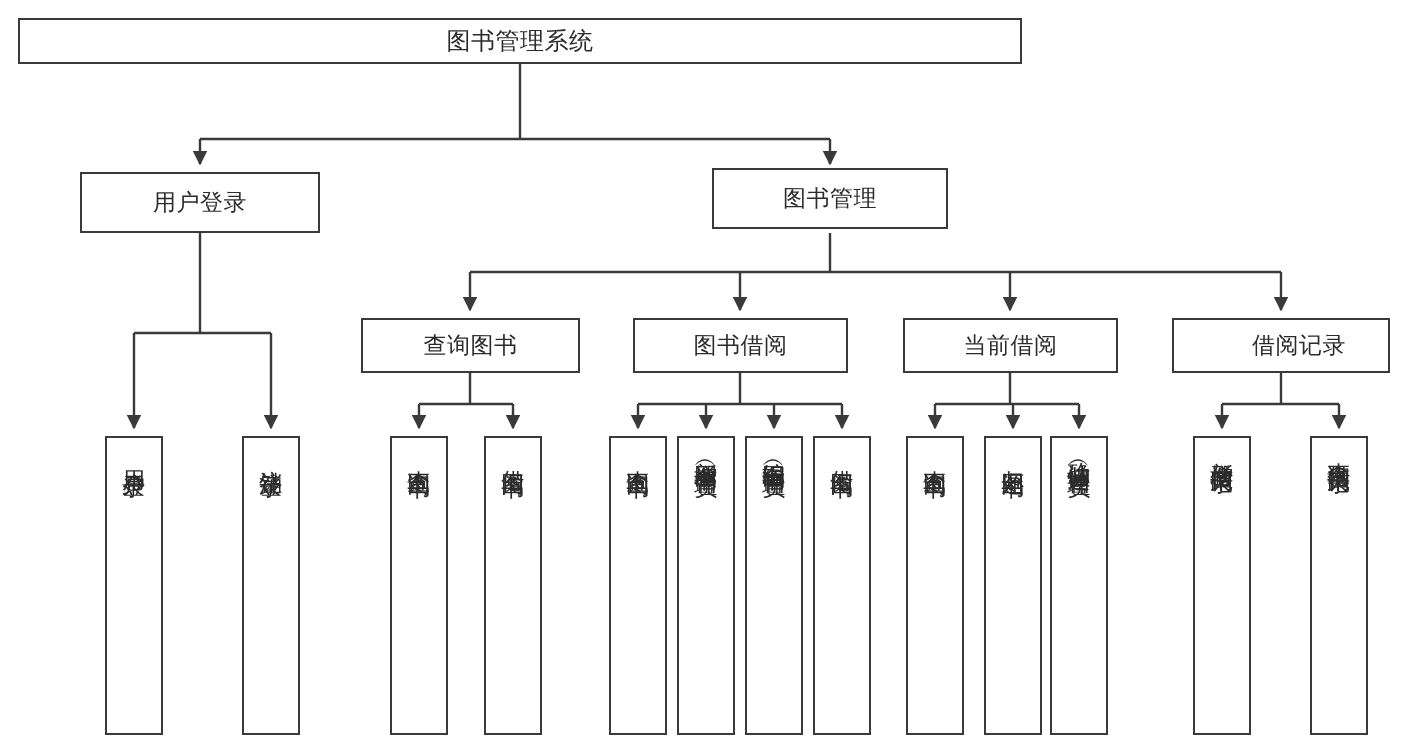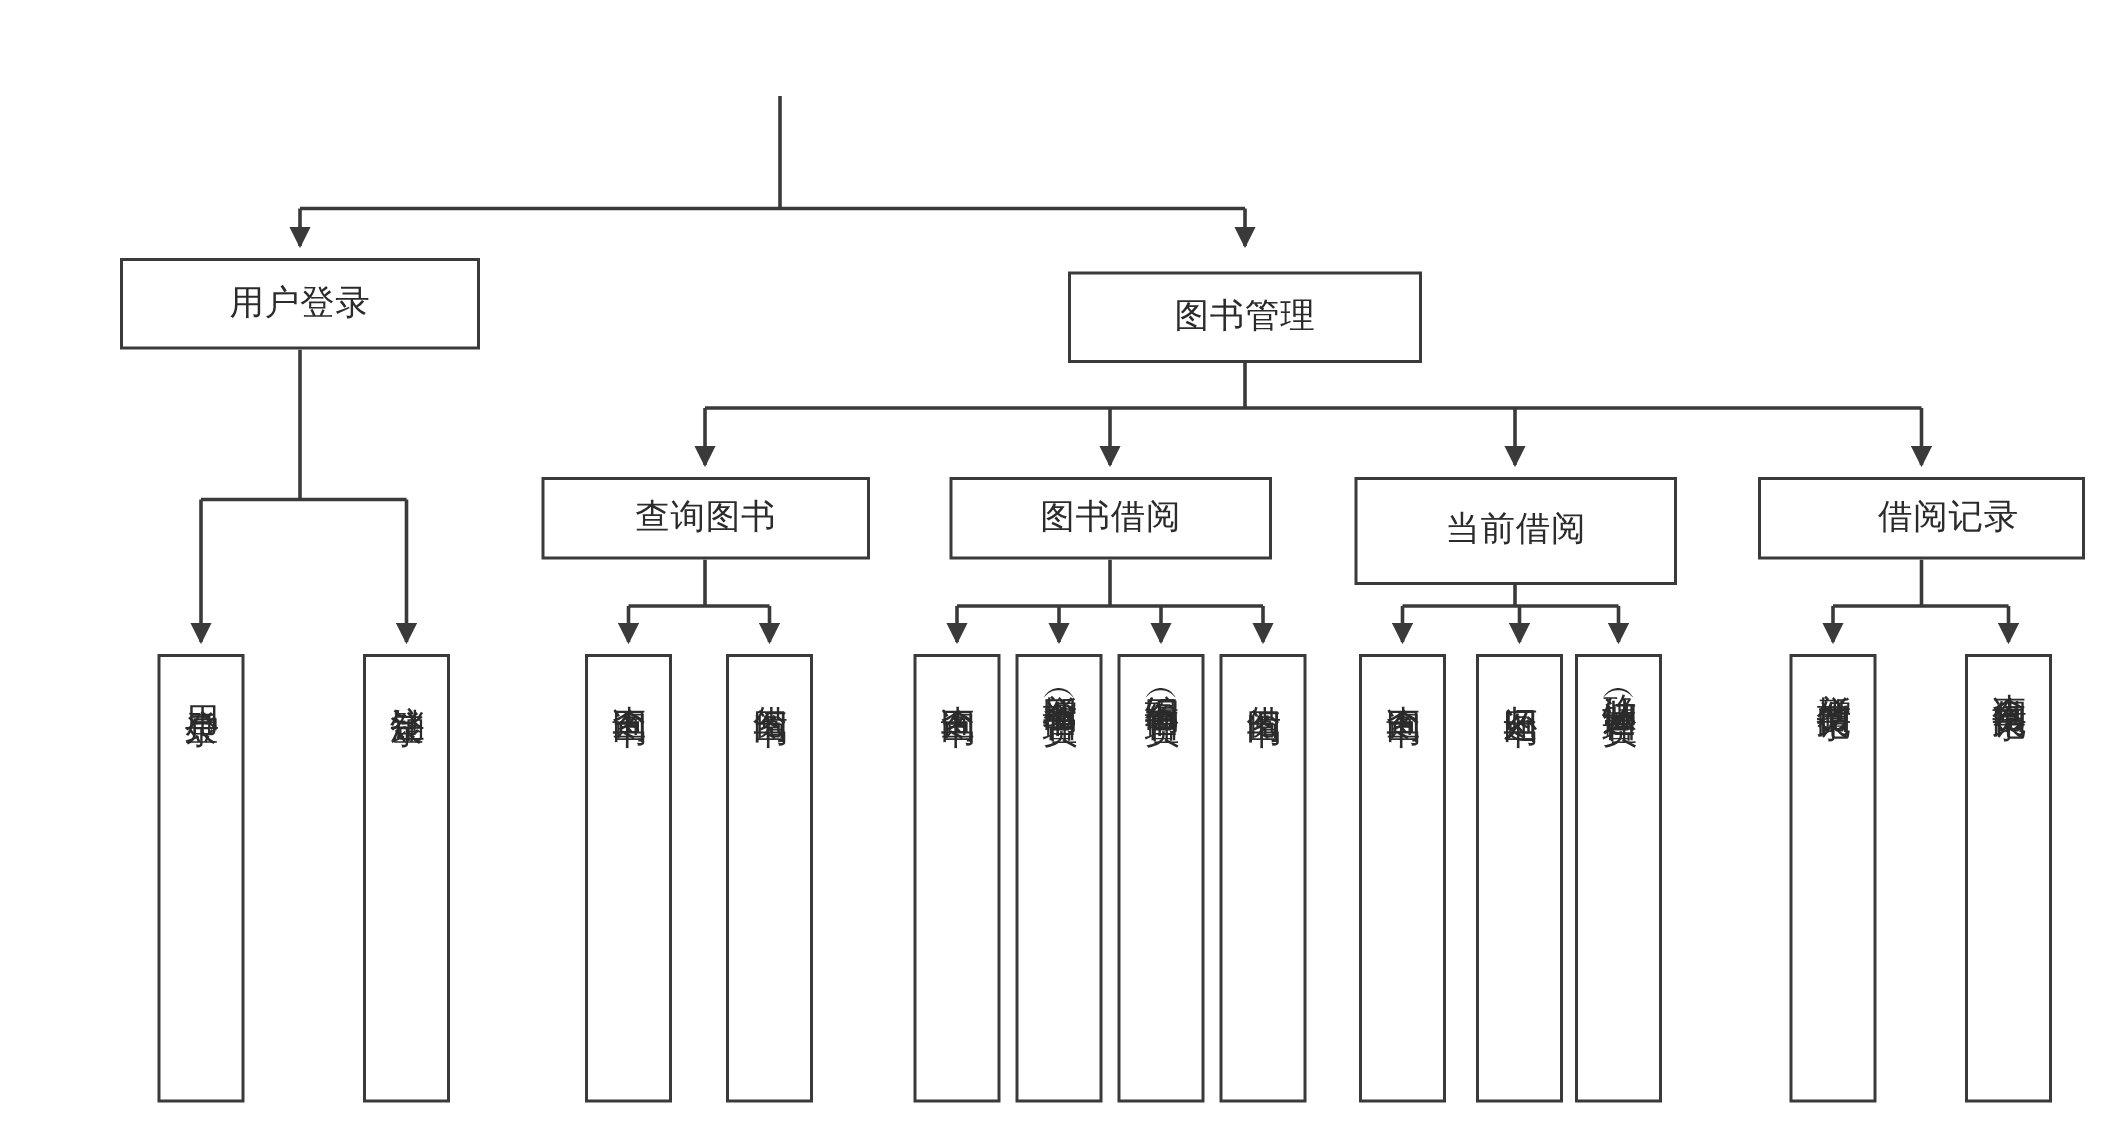--- a/index.html
+++ b/index.html
@@ -131,6 +131,9 @@
     </g>
   </svg>
 
+  <div class="node horiz root" id="root-node" style="left: 18px; top: 18px; width: 1004px; height: 46px;">
+    <span class="label">图书管理系统</span>
+  </div>
 
   <div id="level1-container">
       <div class="node horiz" style="left: 80px; top: 172px; width: 240px; height: 61px;">

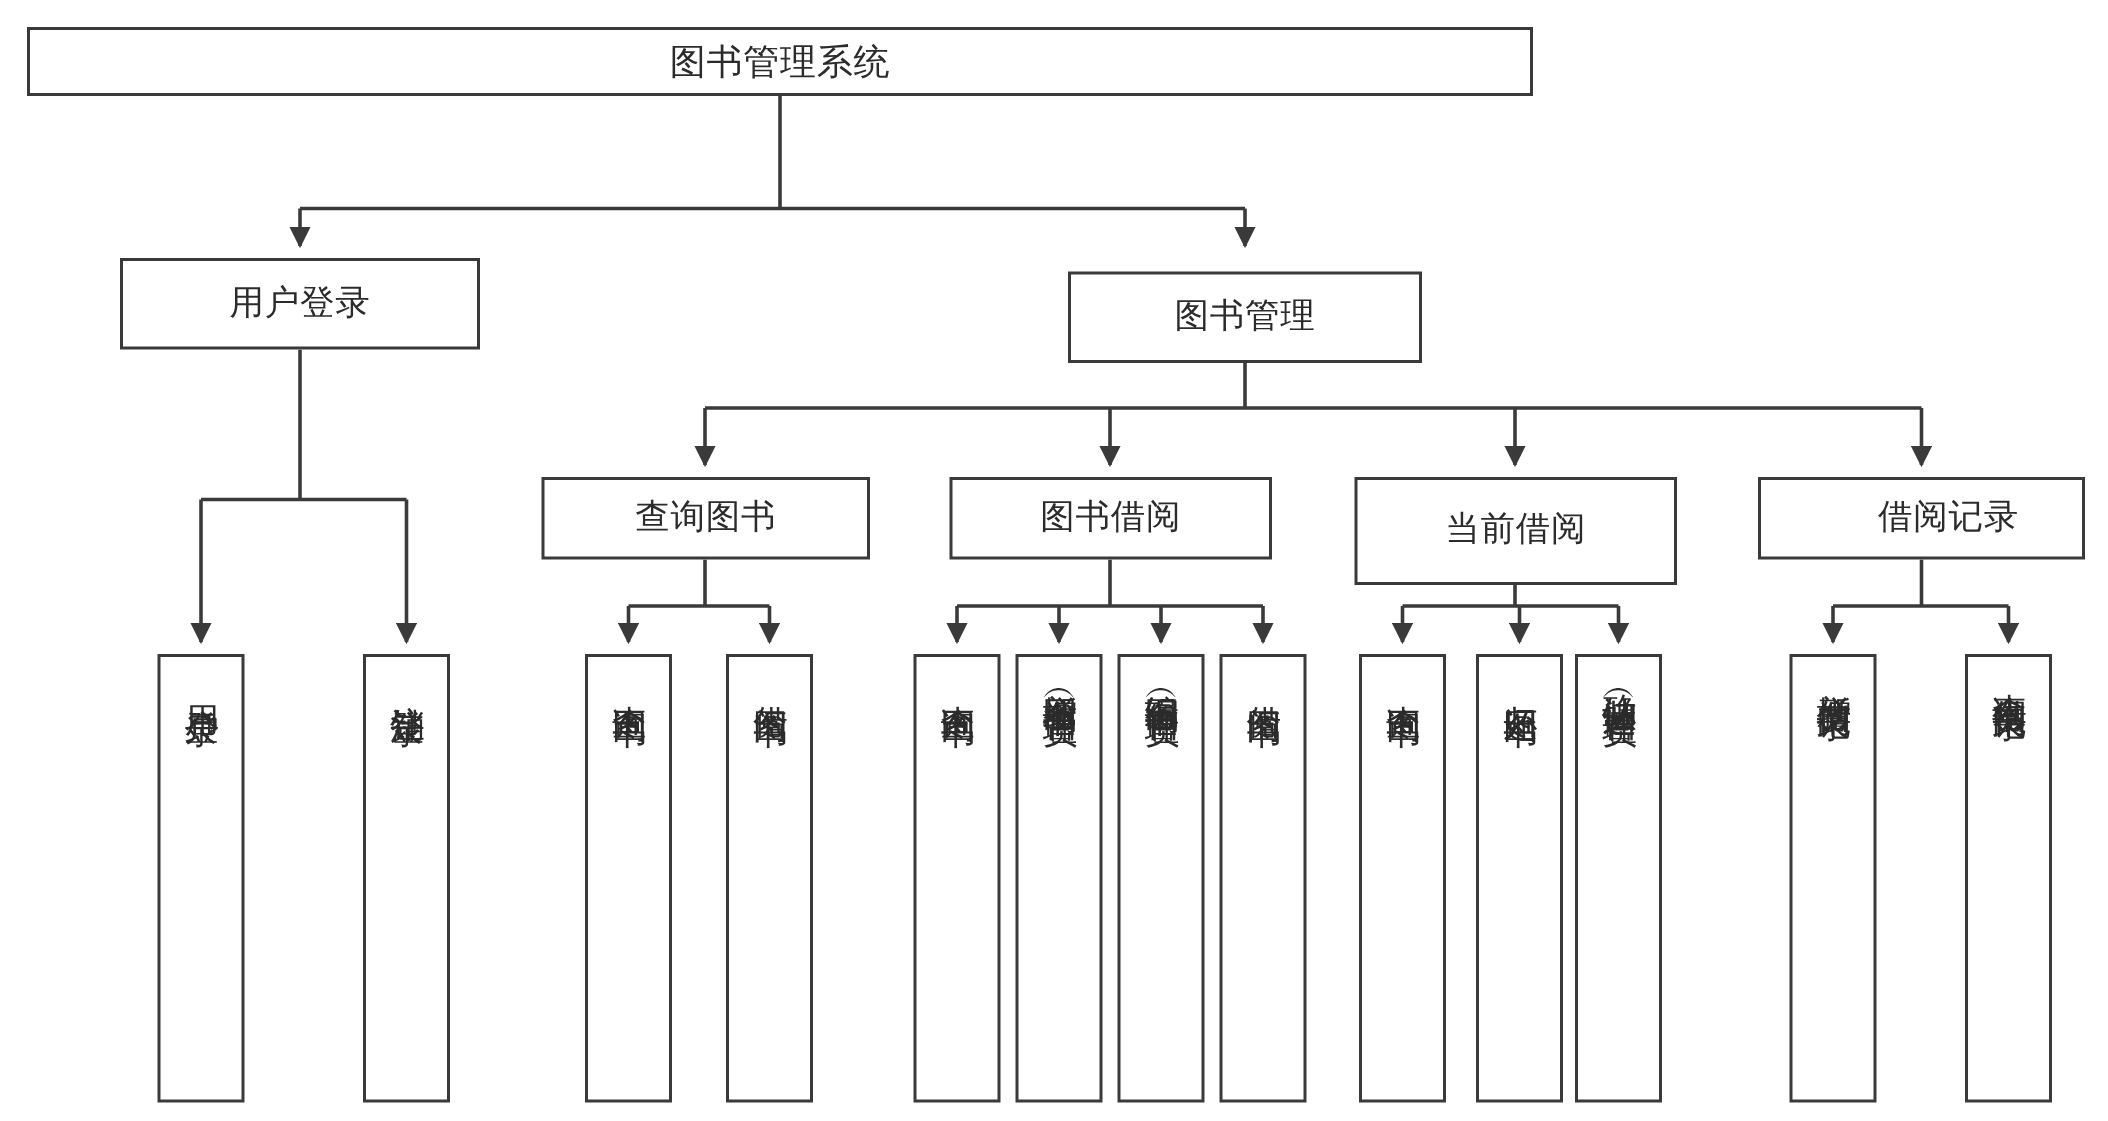--- a/index.html
+++ b/index.html
@@ -139,7 +139,7 @@
       <div class="node horiz" style="left: 80px; top: 172px; width: 240px; height: 61px;">
         <span class="label">用户登录</span>
       </div>
-      <div class="node horiz" style="left: 712px; top: 181px; width: 236px; height: 61px;">
+      <div class="node horiz" style="left: 712px; top: 168px; width: 236px; height: 61px;">
         <span class="label">图书管理</span>
       </div>
     </div>

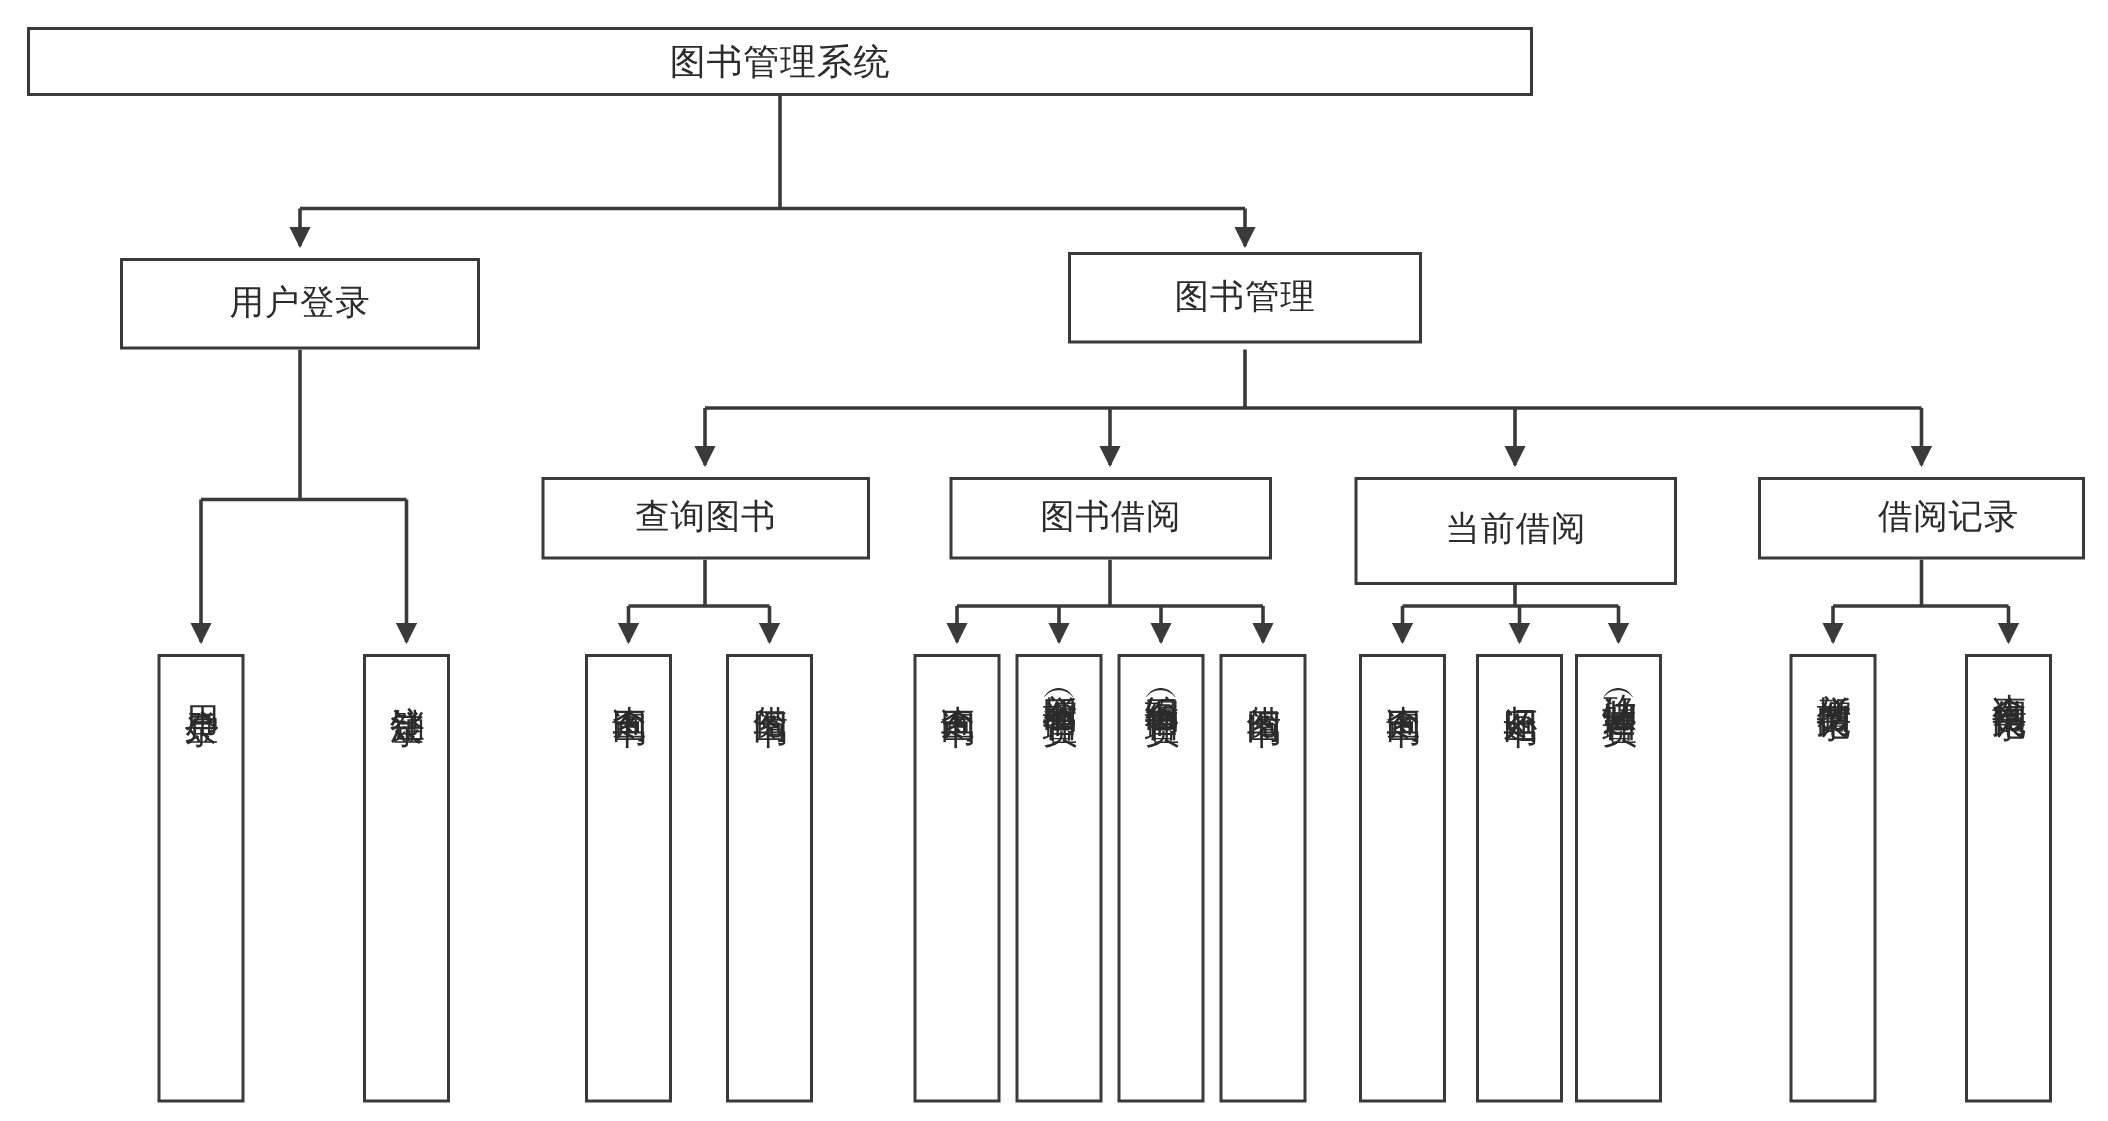--- a/index.html
+++ b/index.html
@@ -151,7 +151,7 @@
       <div class="node horiz" style="left: 633px; top: 318px; width: 215px; height: 55px;">
         <span class="label">图书借阅</span>
       </div>
-      <div class="node horiz" style="left: 903px; top: 318px; width: 215px; height: 72px;">
+      <div class="node horiz" style="left: 903px; top: 318px; width: 215px; height: 55px;">
         <span class="label">当前借阅</span>
       </div>
       <div class="node horiz" style="left: 1172px; top: 318px; width: 218px; height: 55px; padding-left: 36px;">

